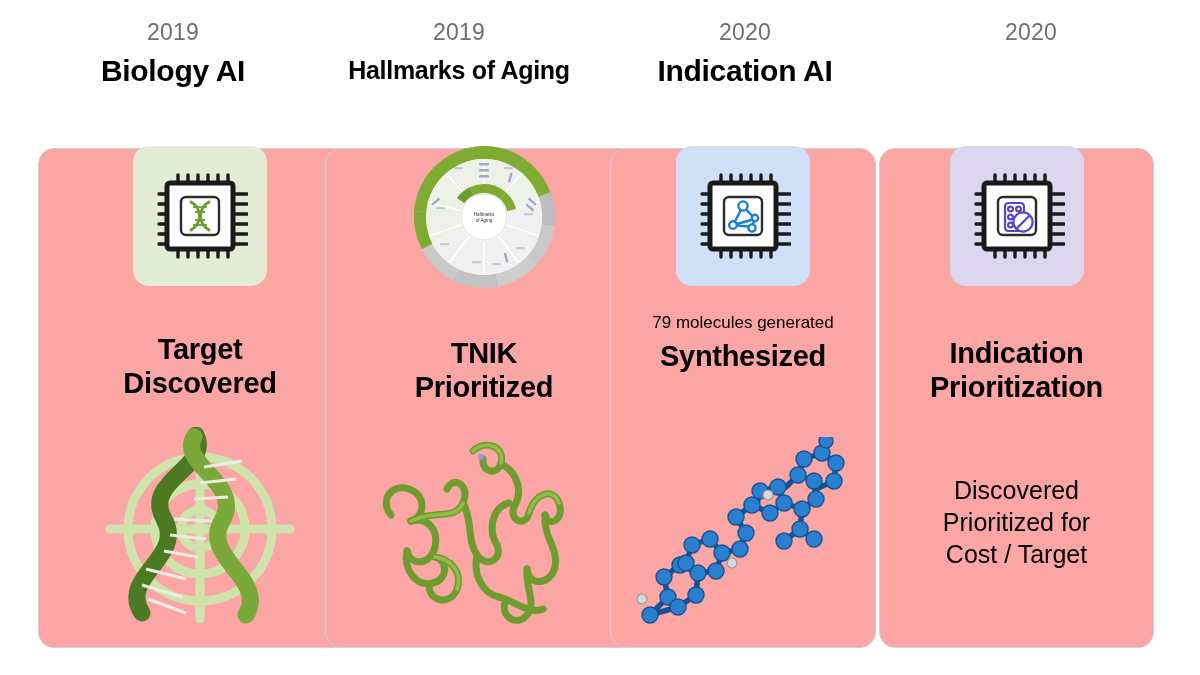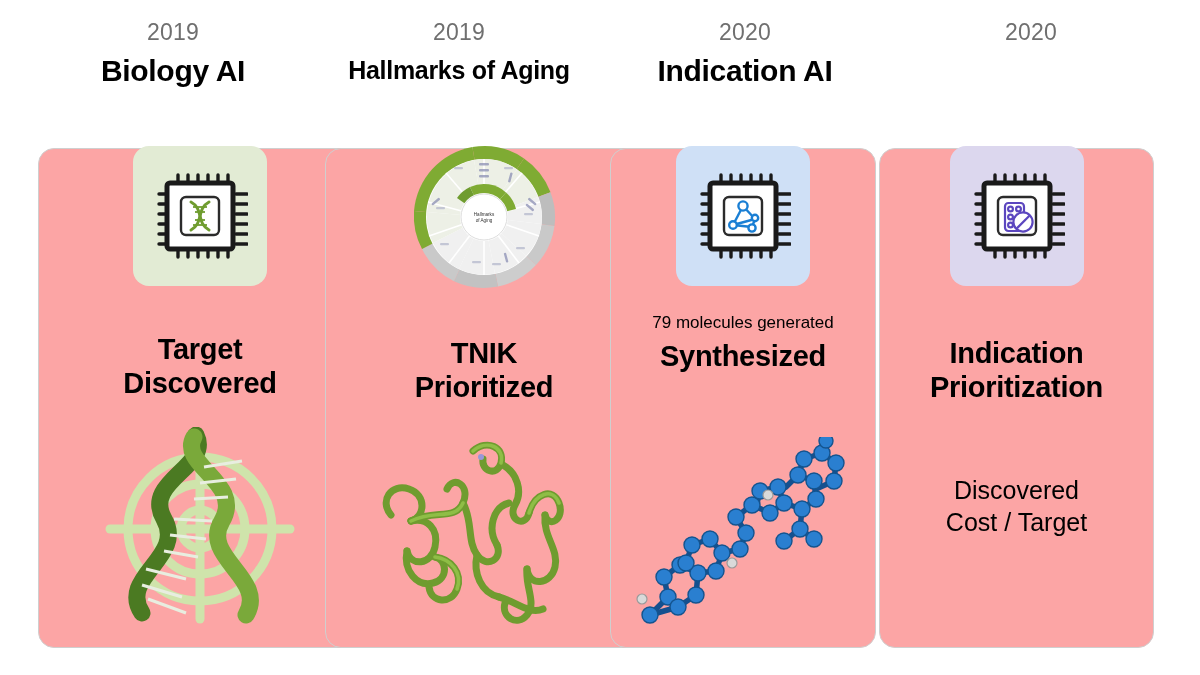--- a/index.html
+++ b/index.html
@@ -488,6 +488,7 @@
 
       <div class="footnote">
         <div>Discovered</div>
+        <div>Prioritized for</div>
         <div>Cost / Target</div>
       </div>
     </div>

